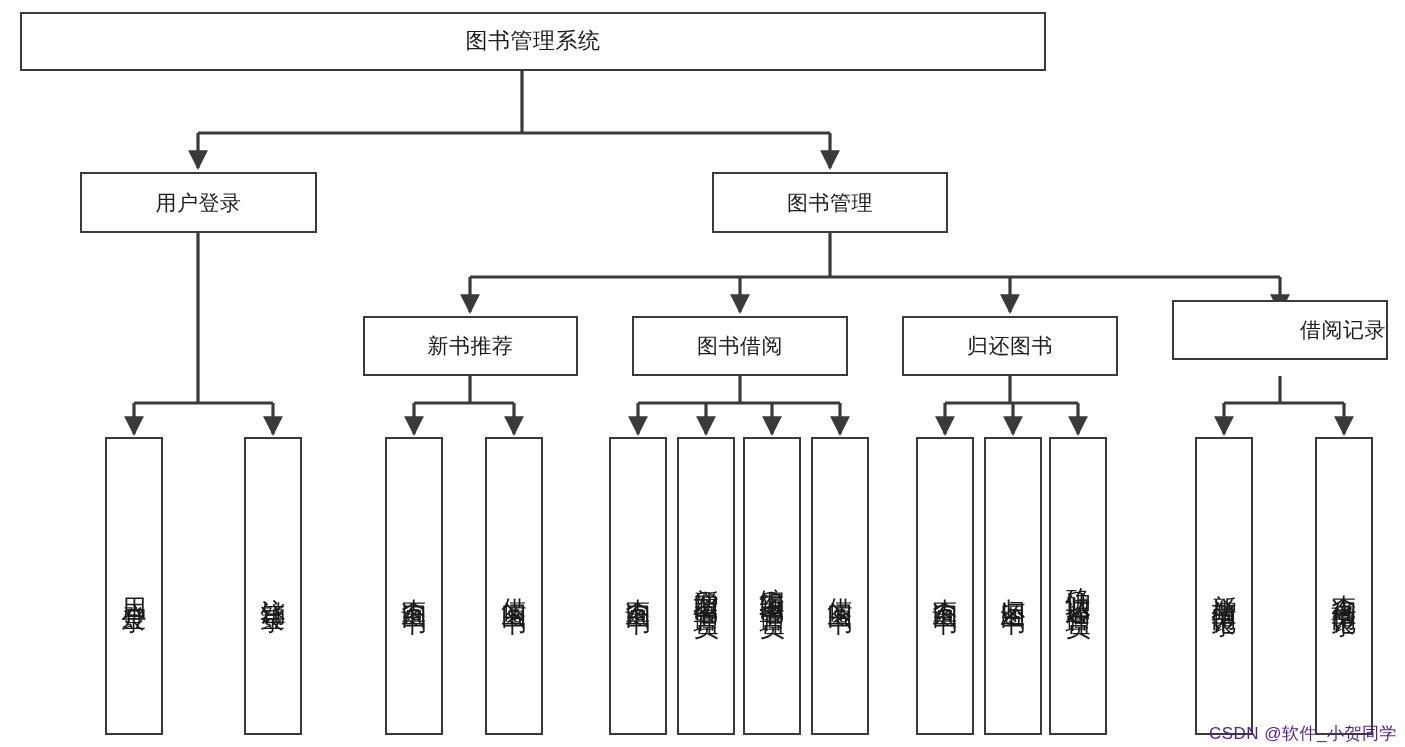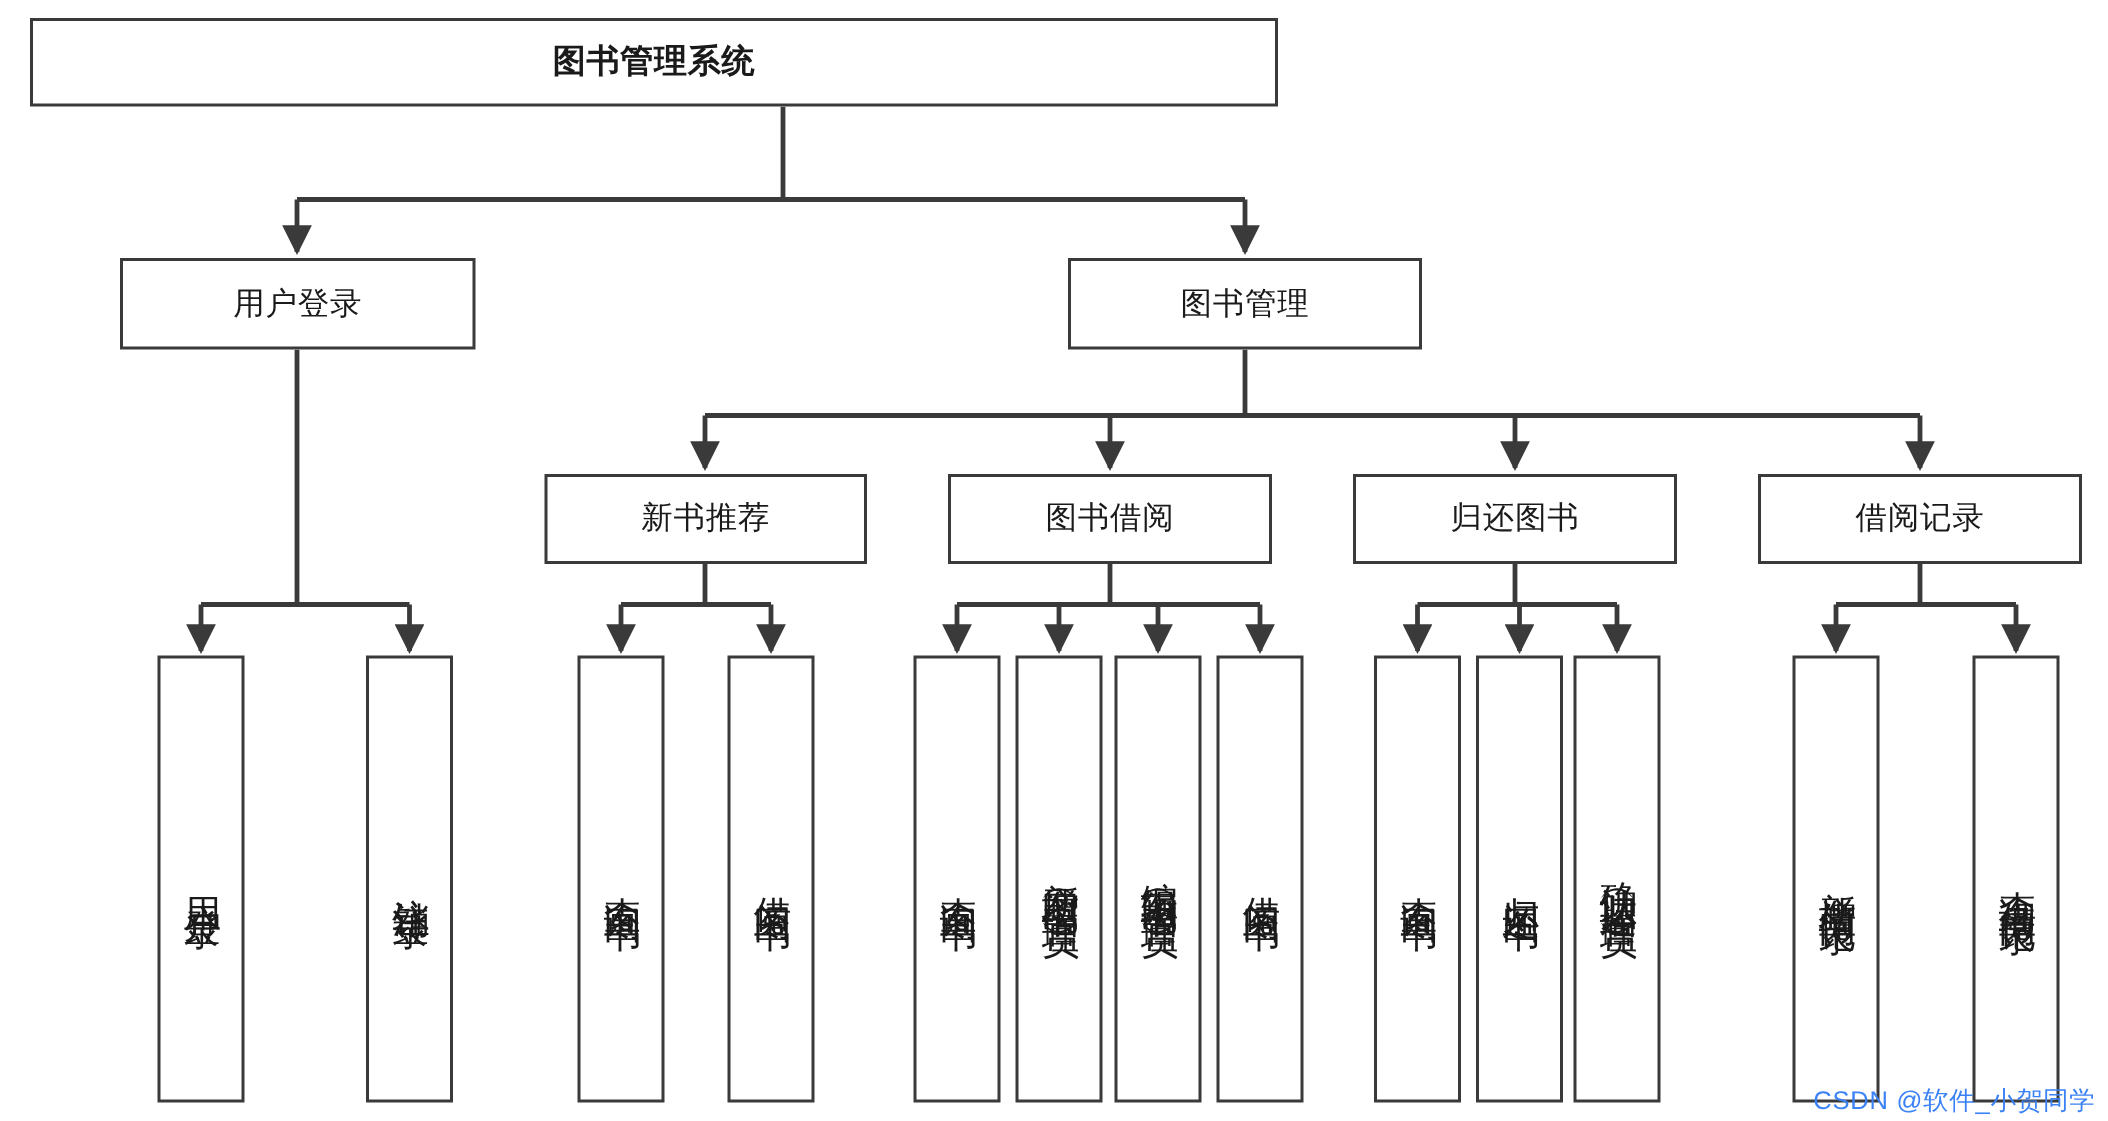--- a/index.html
+++ b/index.html
@@ -123,7 +123,7 @@
     </g>
   </svg>
 
-  <div class="node h-node" id="n-root" style="left:20px; top:12px; width:832px; height:59px;font-weight:bold;">
+  <div class="node h-node" id="n-root" style="left:20px; top:12px; width:1026px; height:59px;">
     <span class="lbl">图书管理系统</span>
   </div>
 

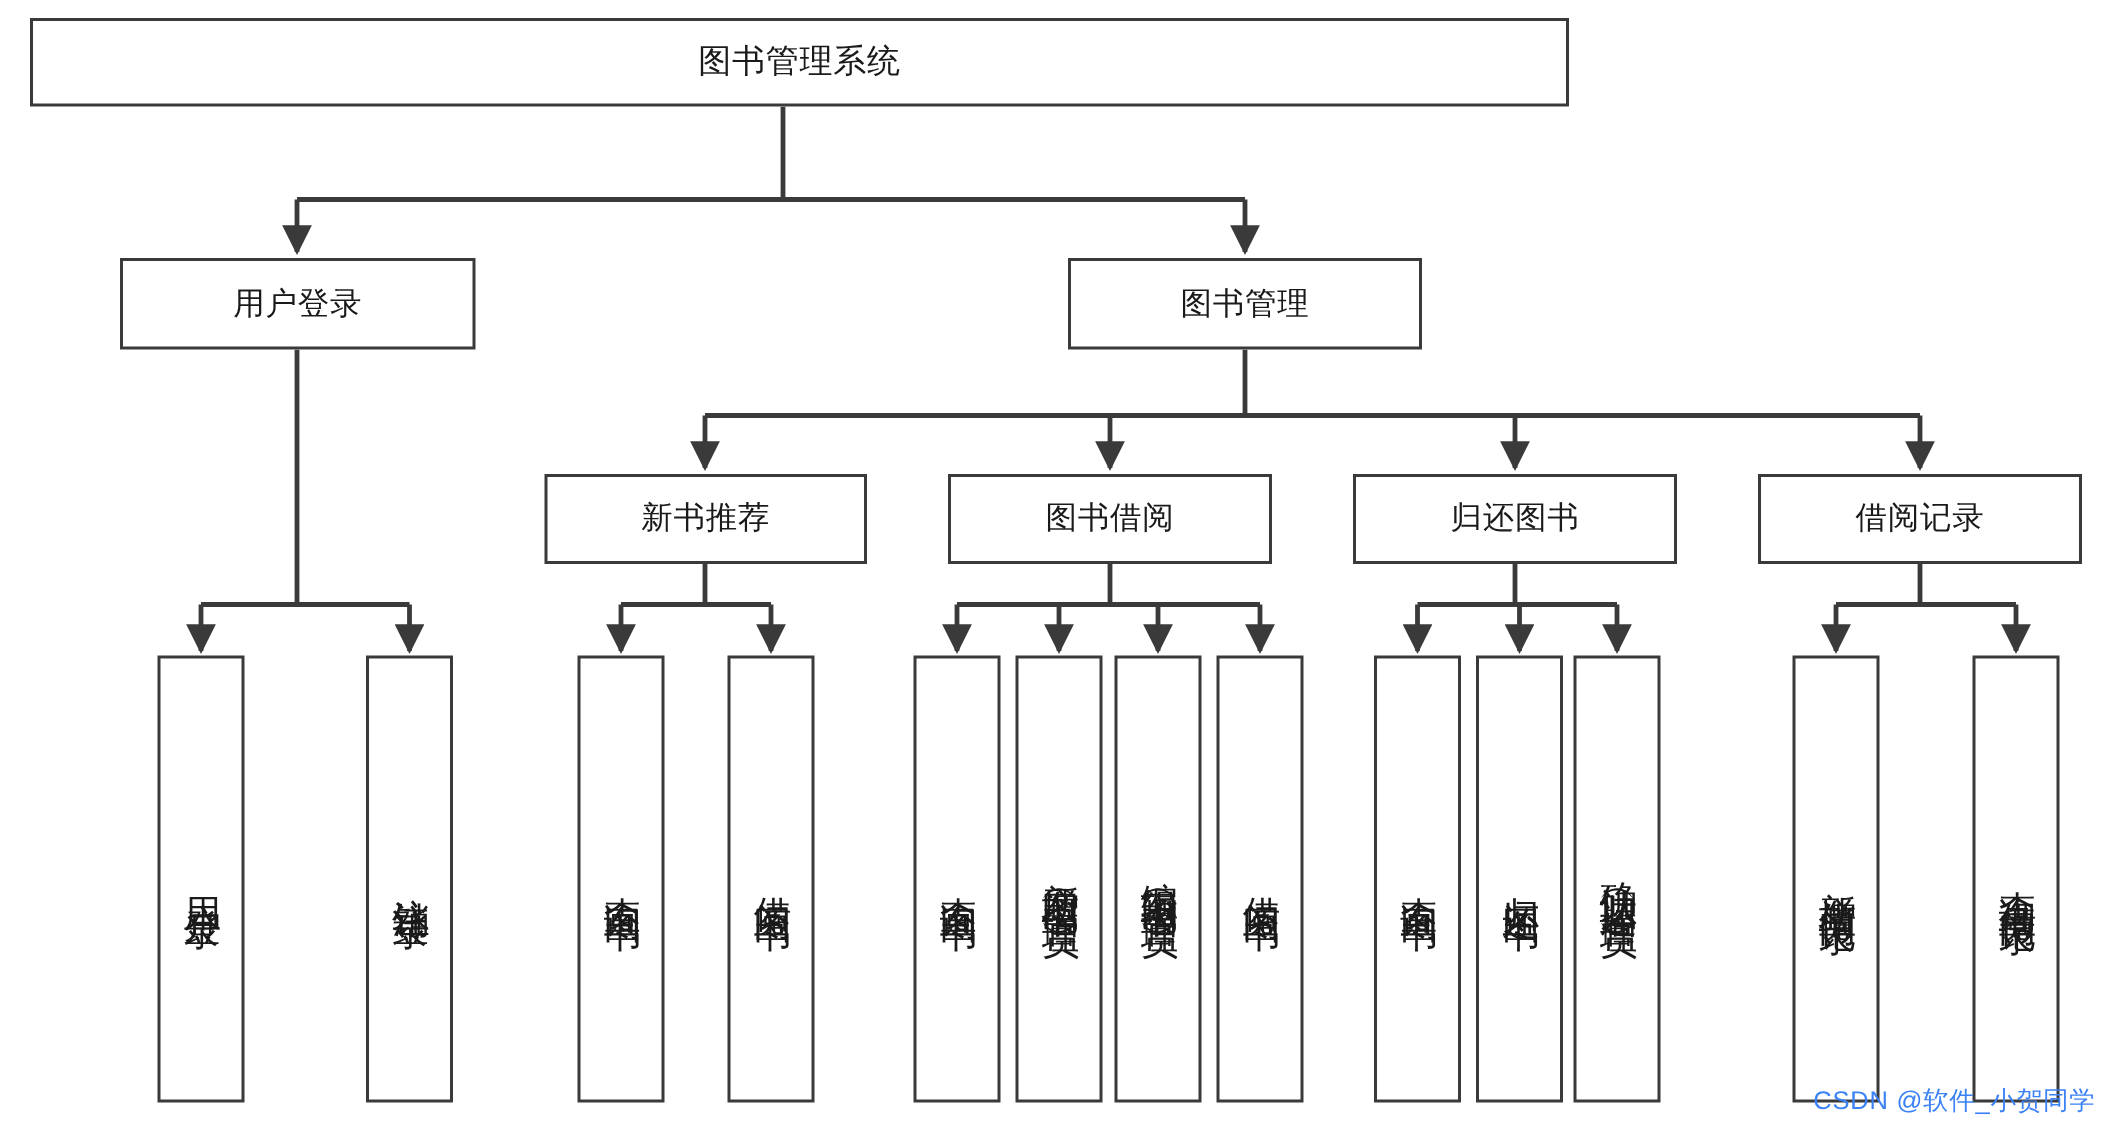--- a/index.html
+++ b/index.html
@@ -147,7 +147,7 @@
     <span class="lbl">归还图书</span>
   </div>
 
-  <div class="node h-node" style="left:1172px; top:316px; width:216px; height:60px;">
+  <div class="node h-node" style="left:1172px; top:300px; width:216px; height:60px;justify-content:flex-end;">
     <span class="lbl">借阅记录</span>
   </div>
 

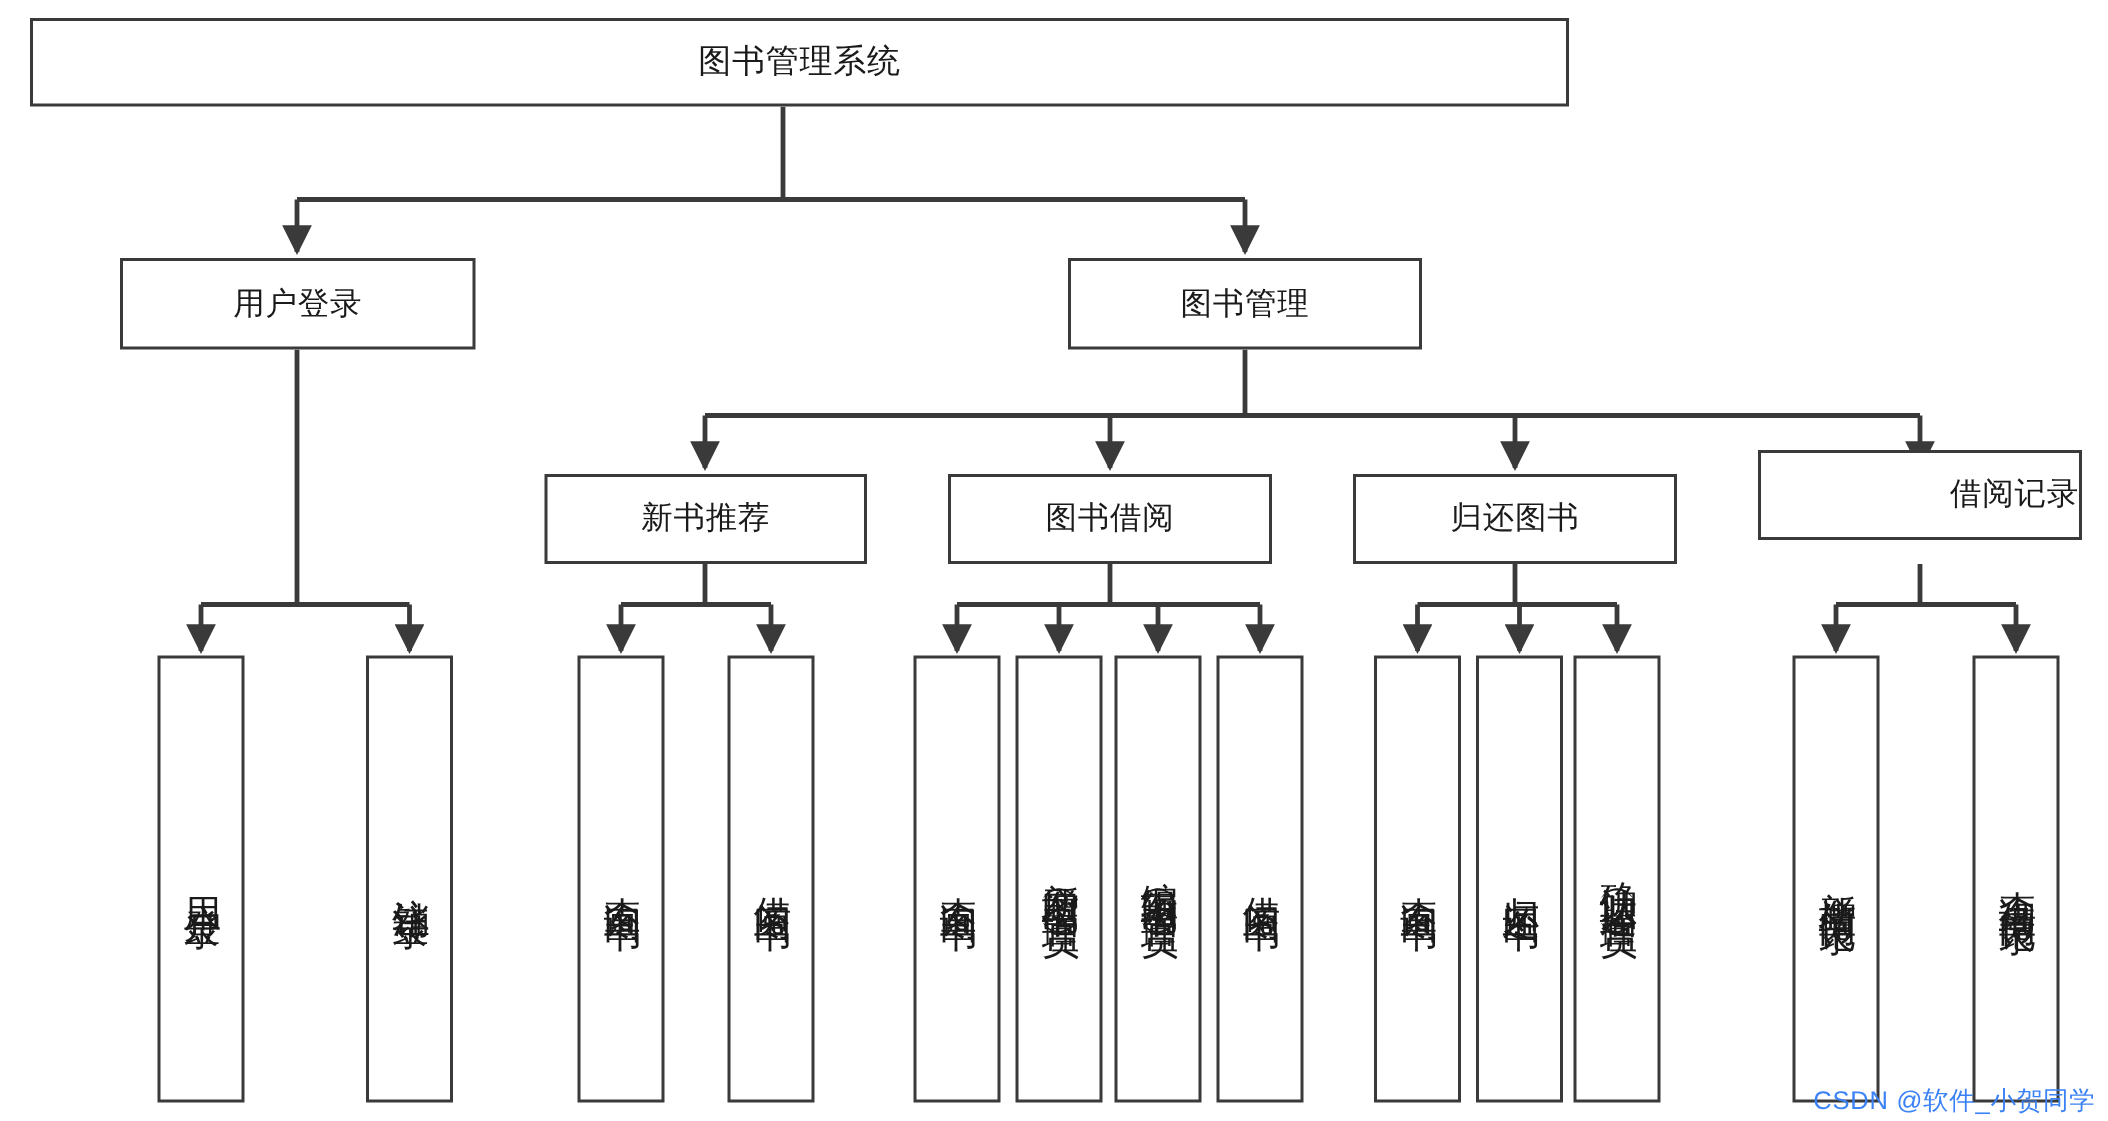--- a/index.html
+++ b/index.html
@@ -62,7 +62,7 @@
     right:8px;
     bottom:2px;
     font-size:17px;
-    color:#3b82f6;
+    color:#4c1d95;
     letter-spacing:0.5px;
     white-space:nowrap;
     z-index:5;

